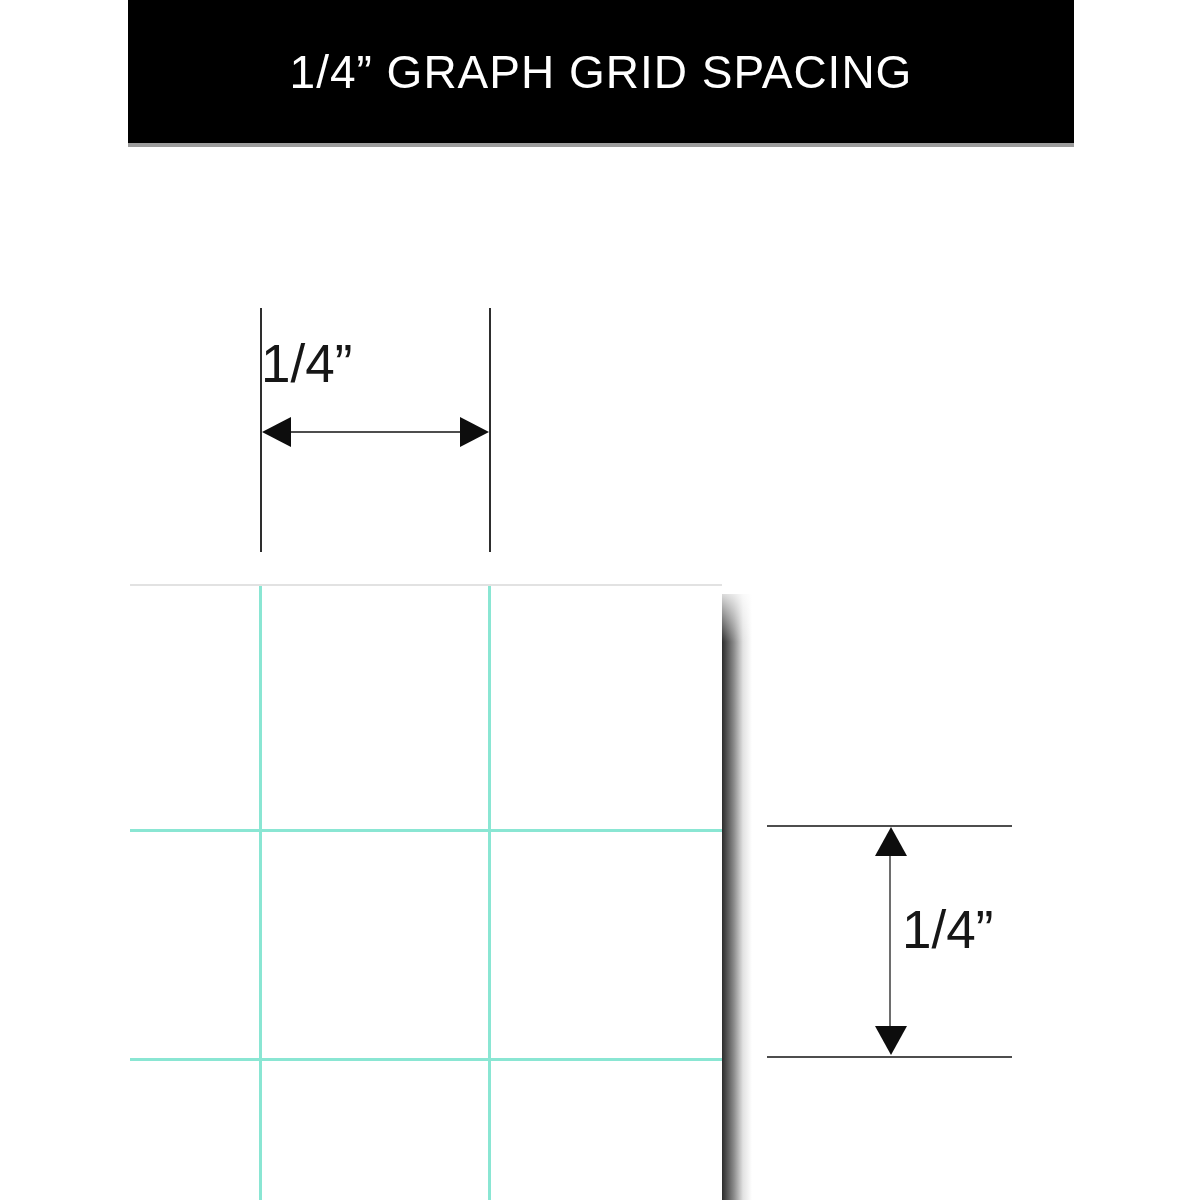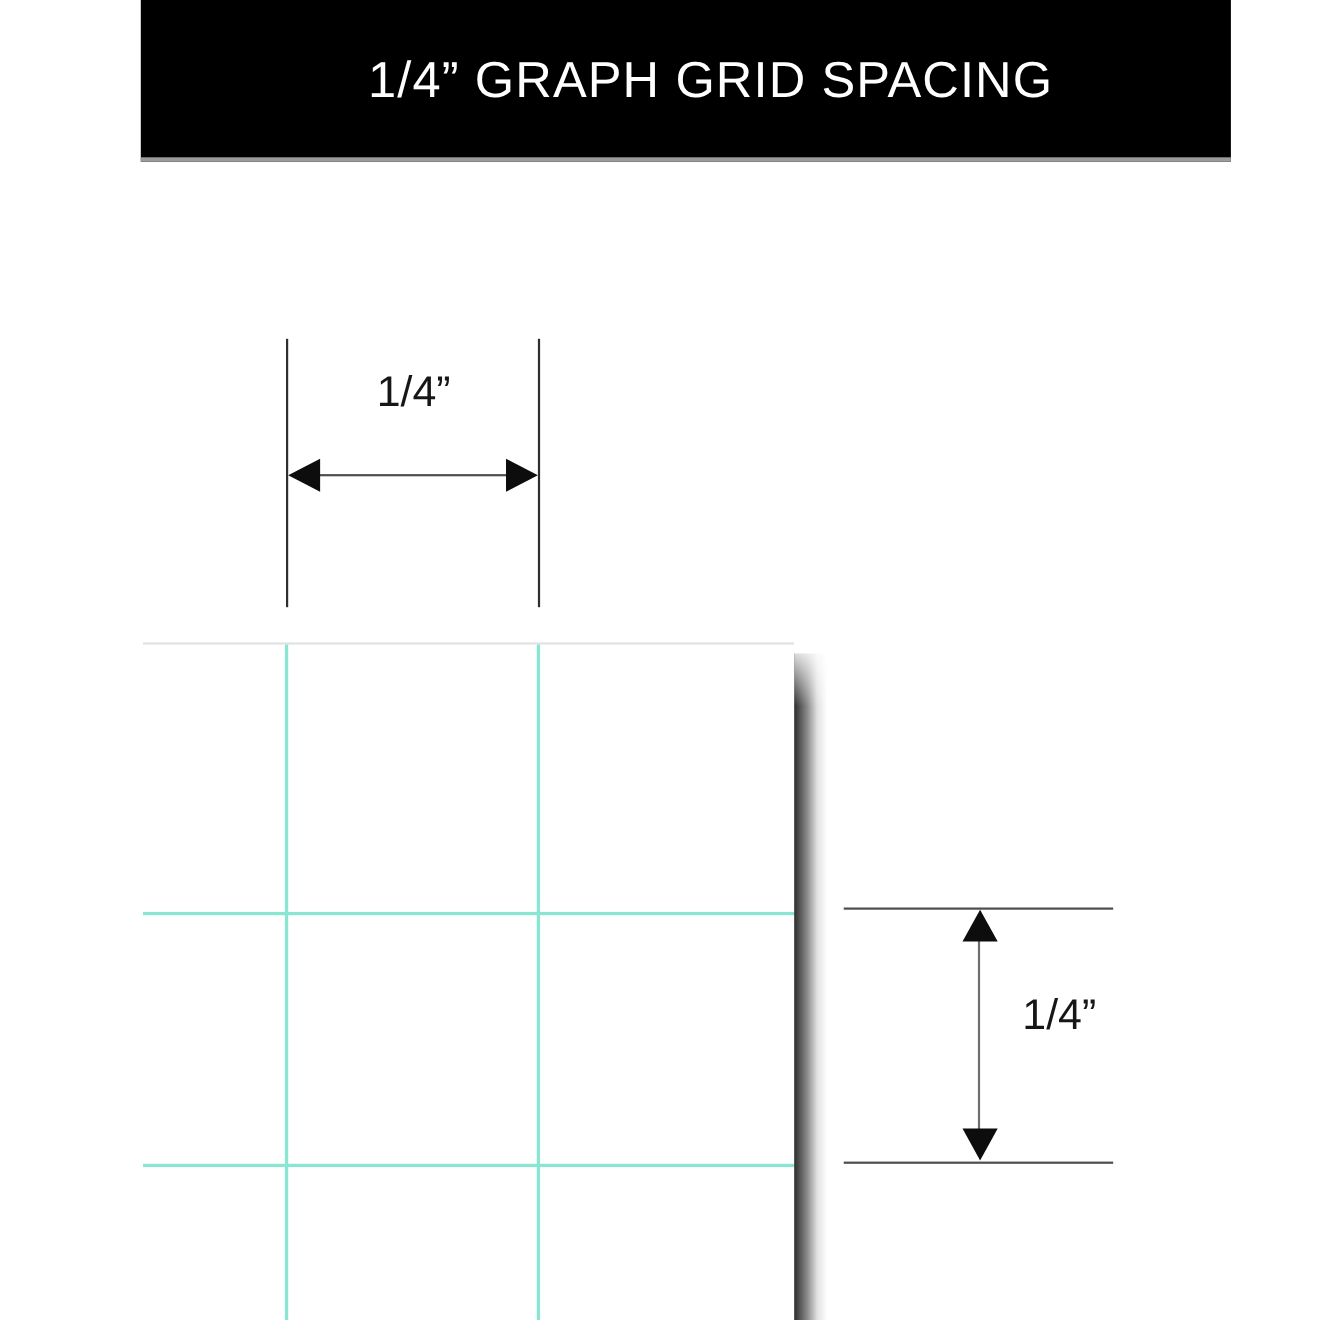--- a/index.html
+++ b/index.html
@@ -28,7 +28,6 @@
     display: flex;
     align-items: center;
     justify-content: center;
-    padding-left: 45px;
   }
   .banner-text {
     color: #ffffff;

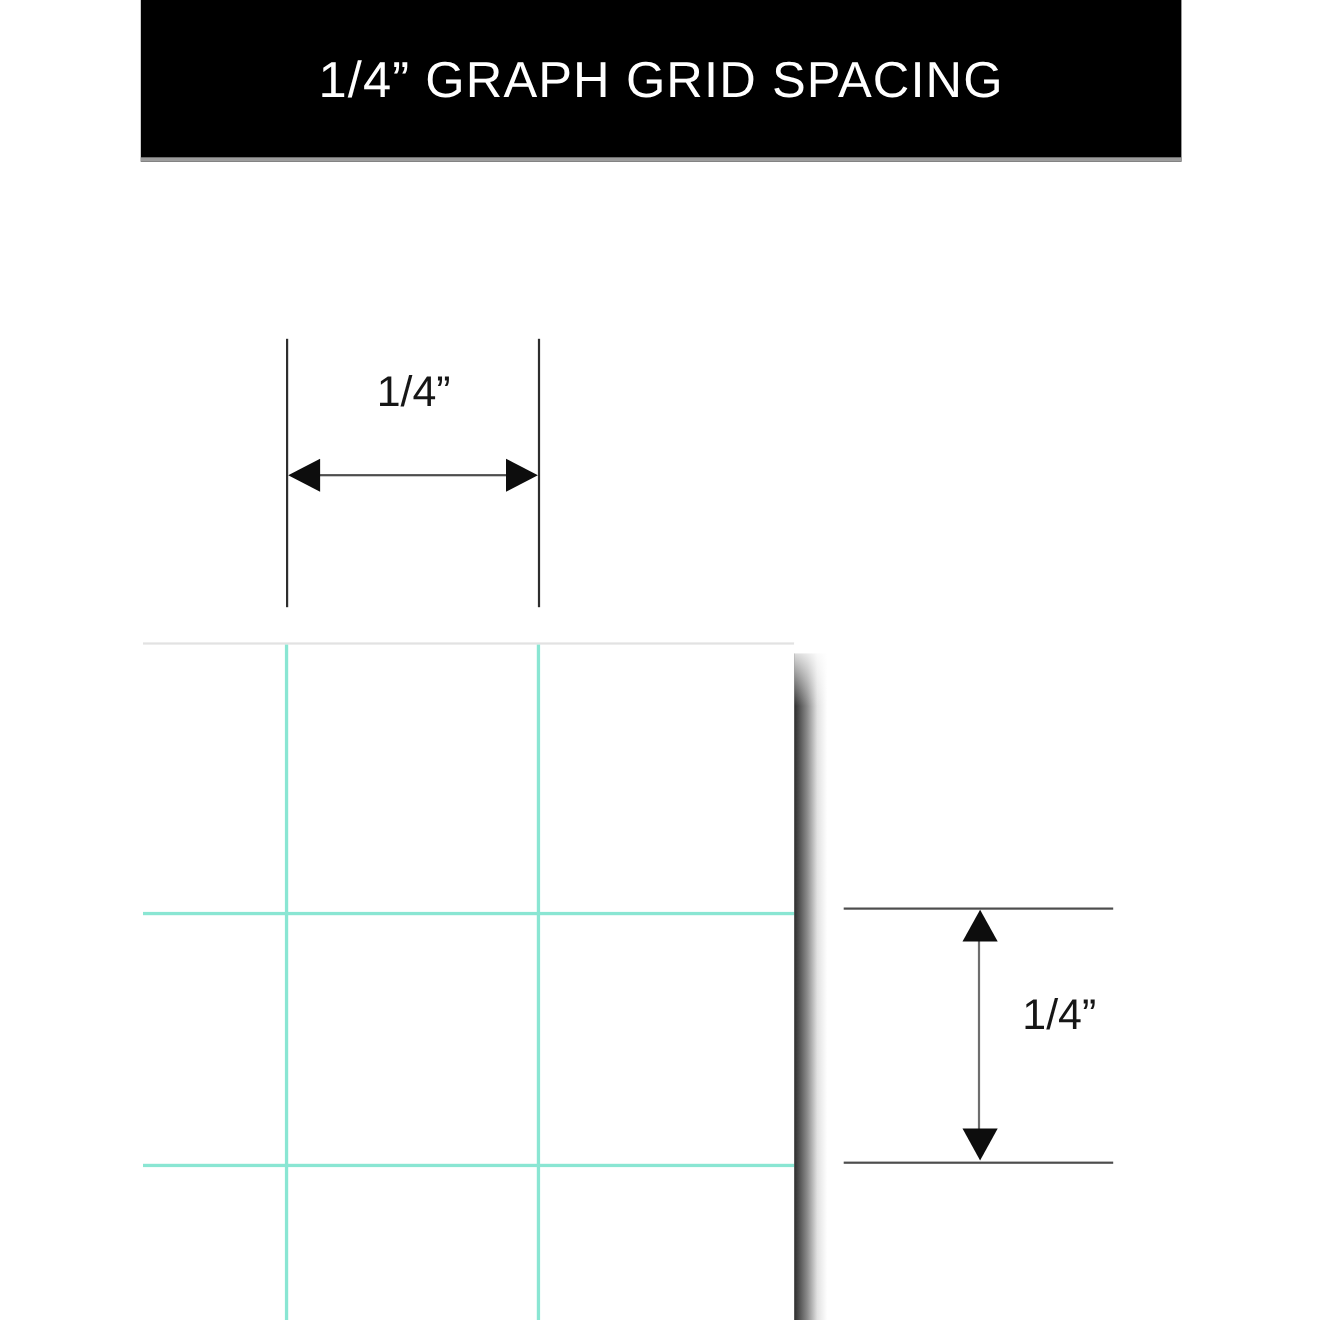--- a/index.html
+++ b/index.html
@@ -41,9 +41,9 @@
   .dim-label {
     position: absolute;
     color: #161616;
-    font-size: 39px;
+    font-size: 53px;
     line-height: 1;
-    text-align: center;
+    text-align: left;
     white-space: nowrap;
   }
   .tri { position: absolute; width: 0; height: 0; }

